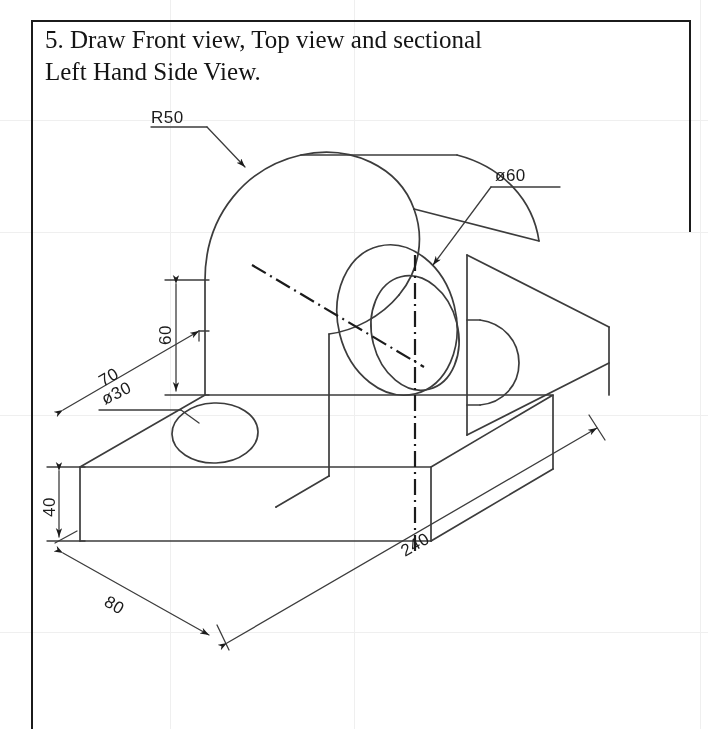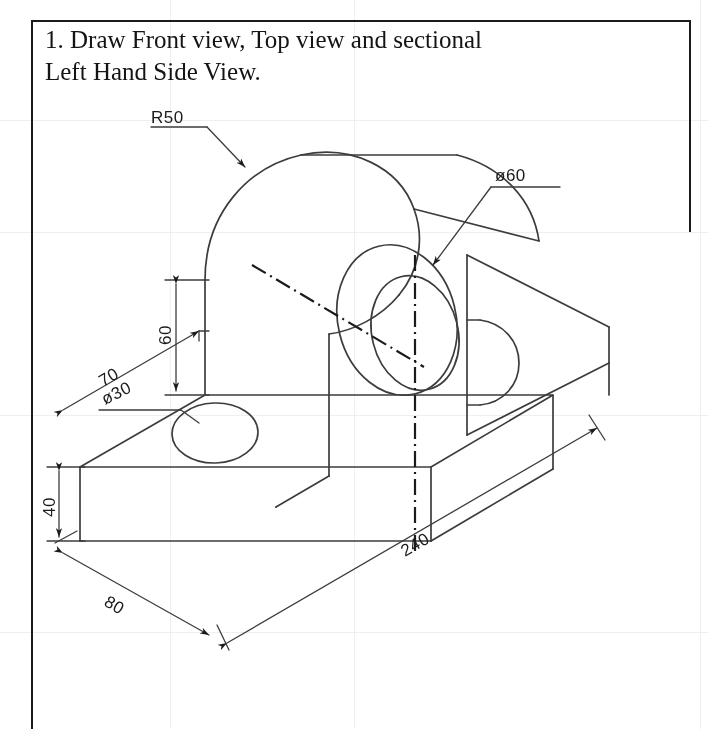--- a/index.html
+++ b/index.html
@@ -120,7 +120,7 @@
   <div class="border-left"></div>
   <div class="border-right"></div>
 
-  <div id="question-text">1. Draw Front view, Top view and sectional
+  <div id="question-text">5. Draw Front view, Top view and sectional
 Left Hand Side View.</div>
 
   <div id="drawing-wrap">

